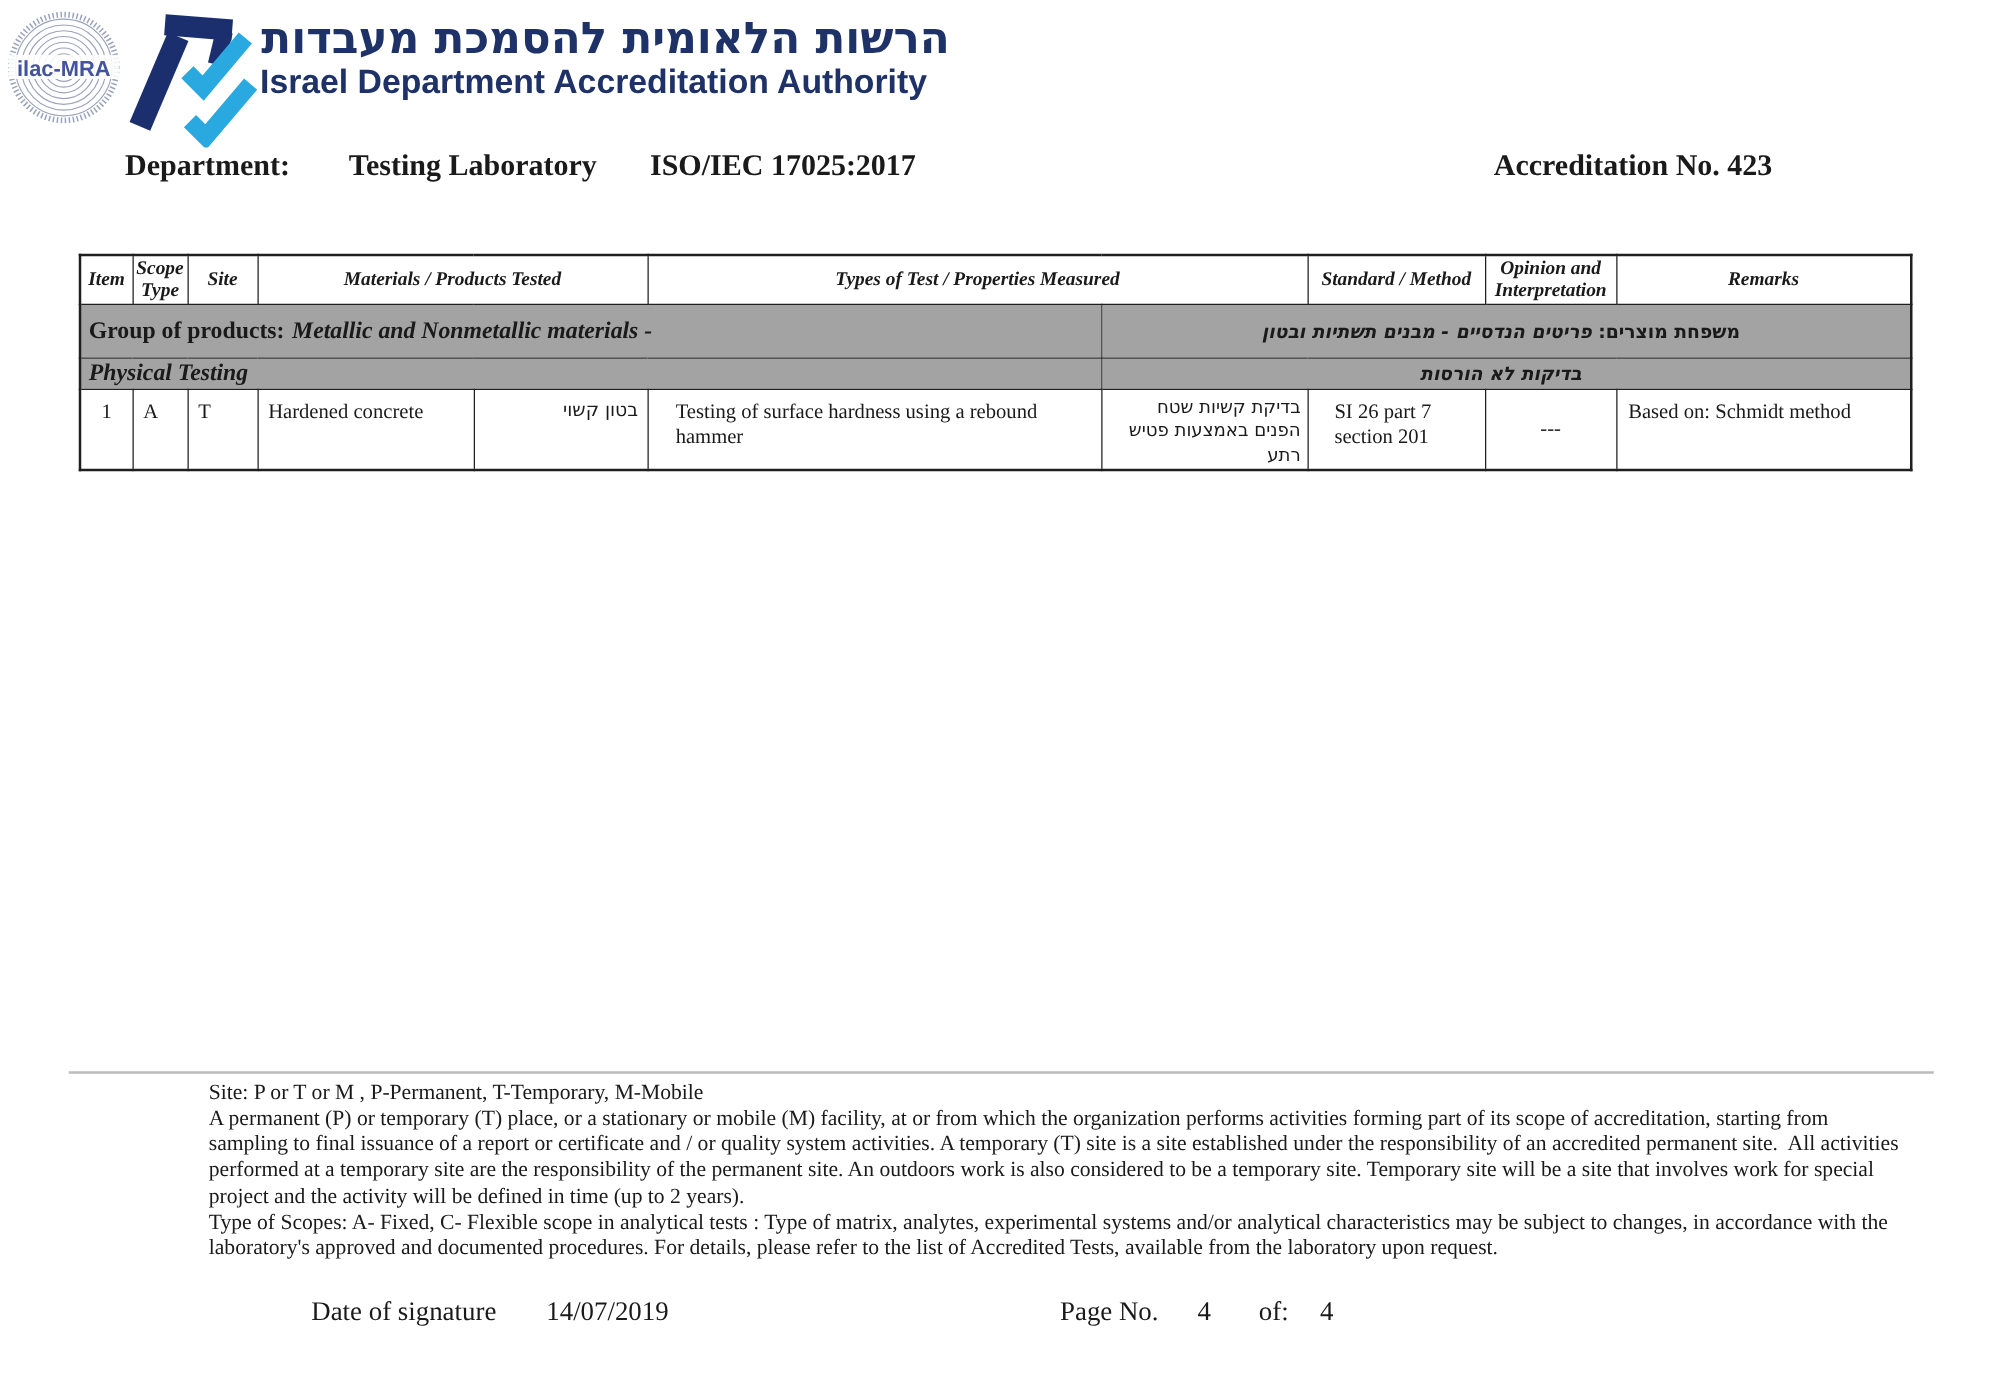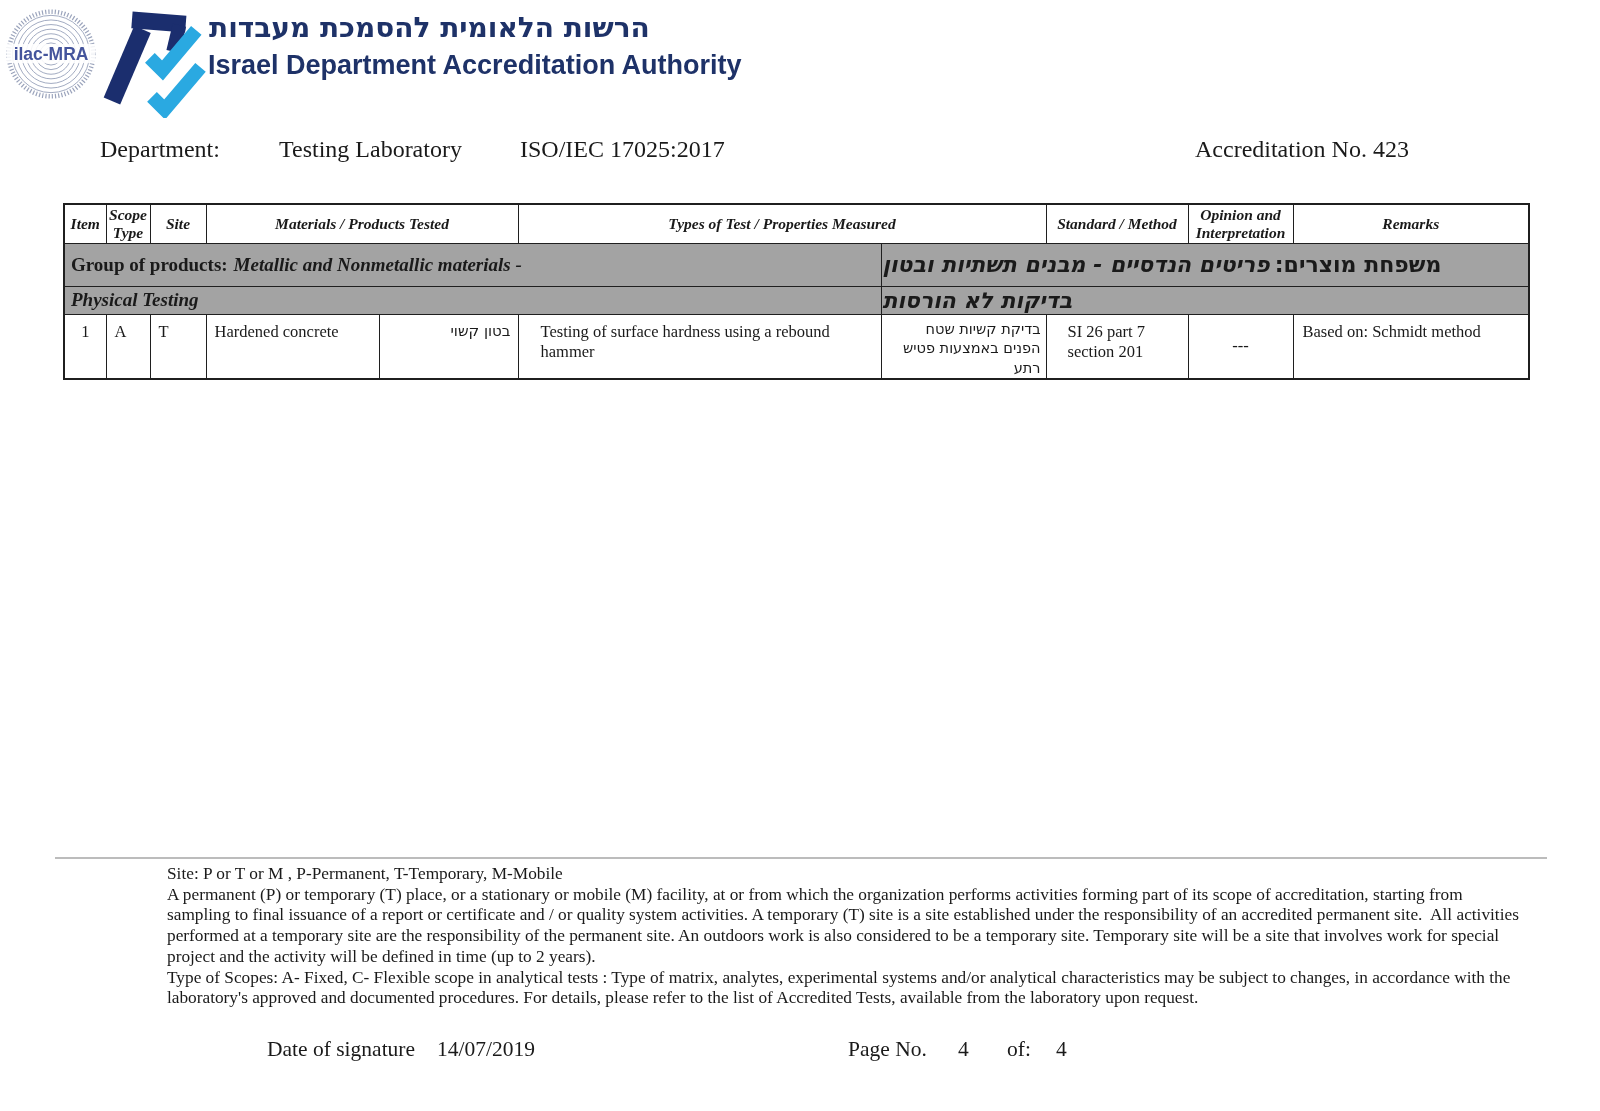--- a/index.html
+++ b/index.html
@@ -15,7 +15,7 @@
   .title-he {
     position: absolute; left: 209px; top: 11px;
     font-family: "DejaVu Sans", sans-serif; font-weight: bold;
-    font-size: 28px; color: #1e3268; direction: rtl;
+    font-size: 35px; color: #1e3268; direction: rtl;
   }
   .title-en {
     position: absolute; left: 208px; top: 50px;

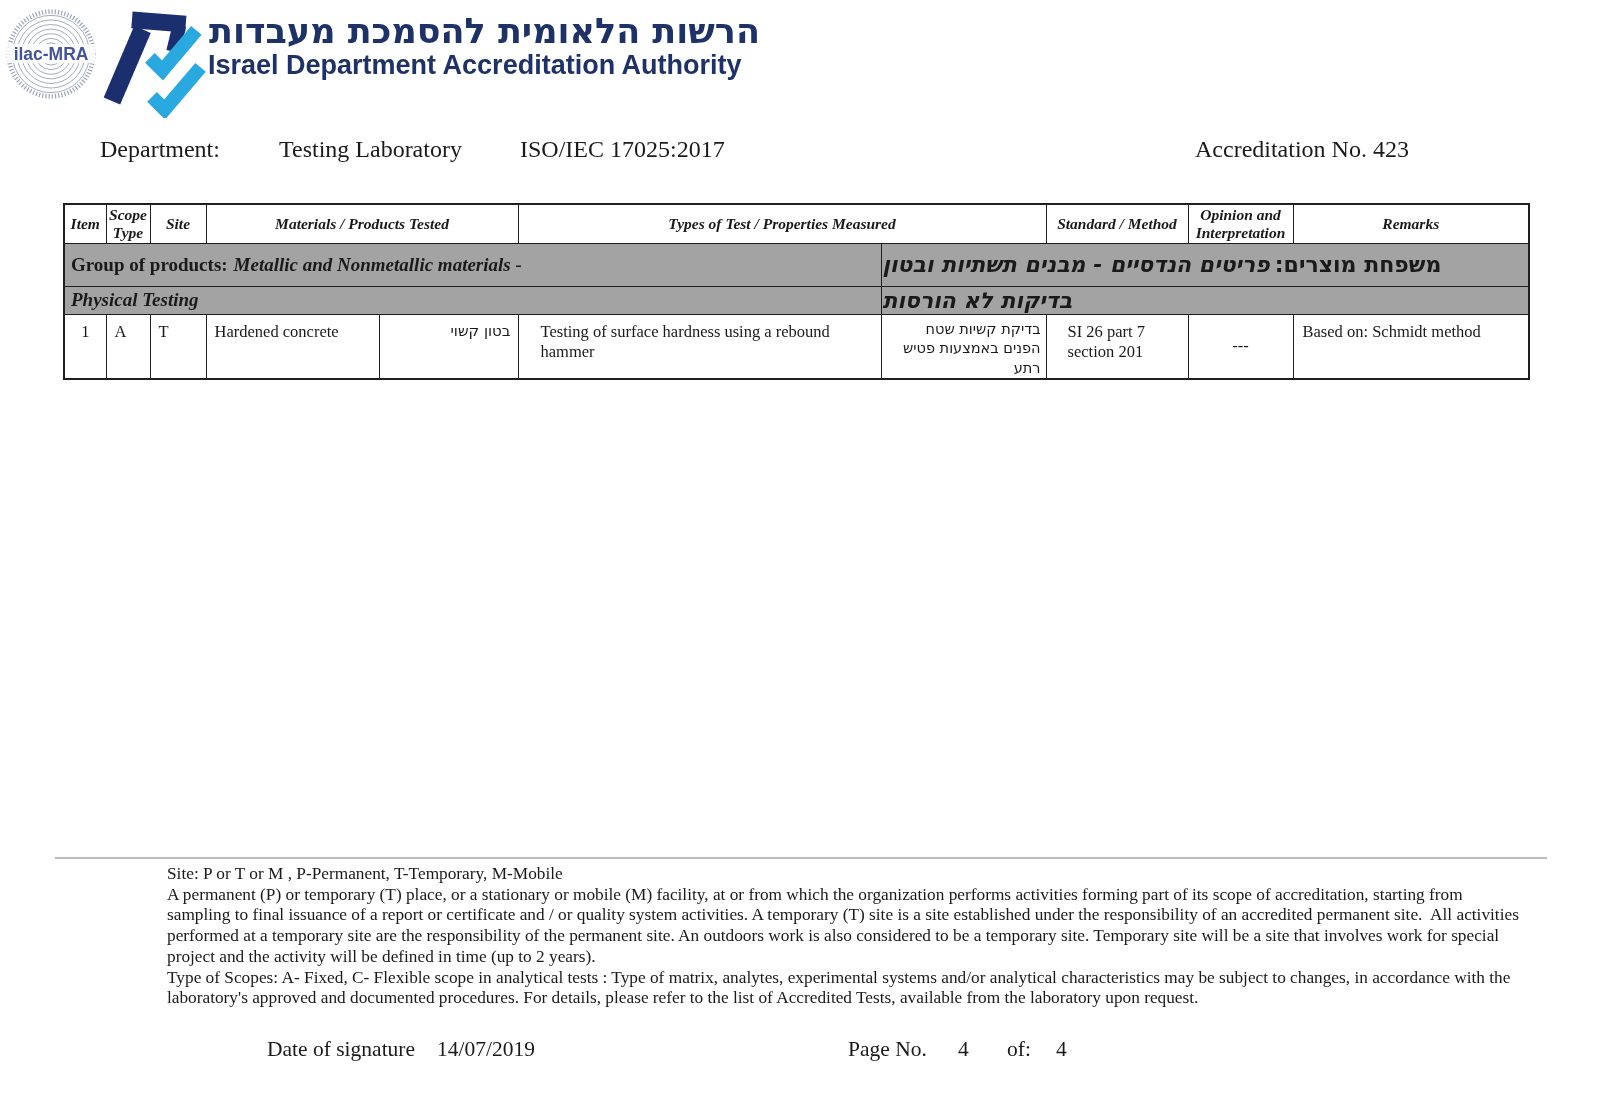--- a/index.html
+++ b/index.html
@@ -22,7 +22,7 @@
     font-family: "Liberation Sans", "DejaVu Sans", sans-serif; font-weight: bold;
     font-size: 27px; color: #1e3268;
   }
-  .dept-line span { position: absolute; top: 136px; font-weight: normal; font-size: 24px; white-space: nowrap; }
+  .dept-line span { position: absolute; top: 120px; font-weight: bold; font-size: 24px; white-space: nowrap; }
   .dept-label  { left: 100px; }
   .dept-value  { left: 279px; }
   .dept-iso    { left: 520px; }

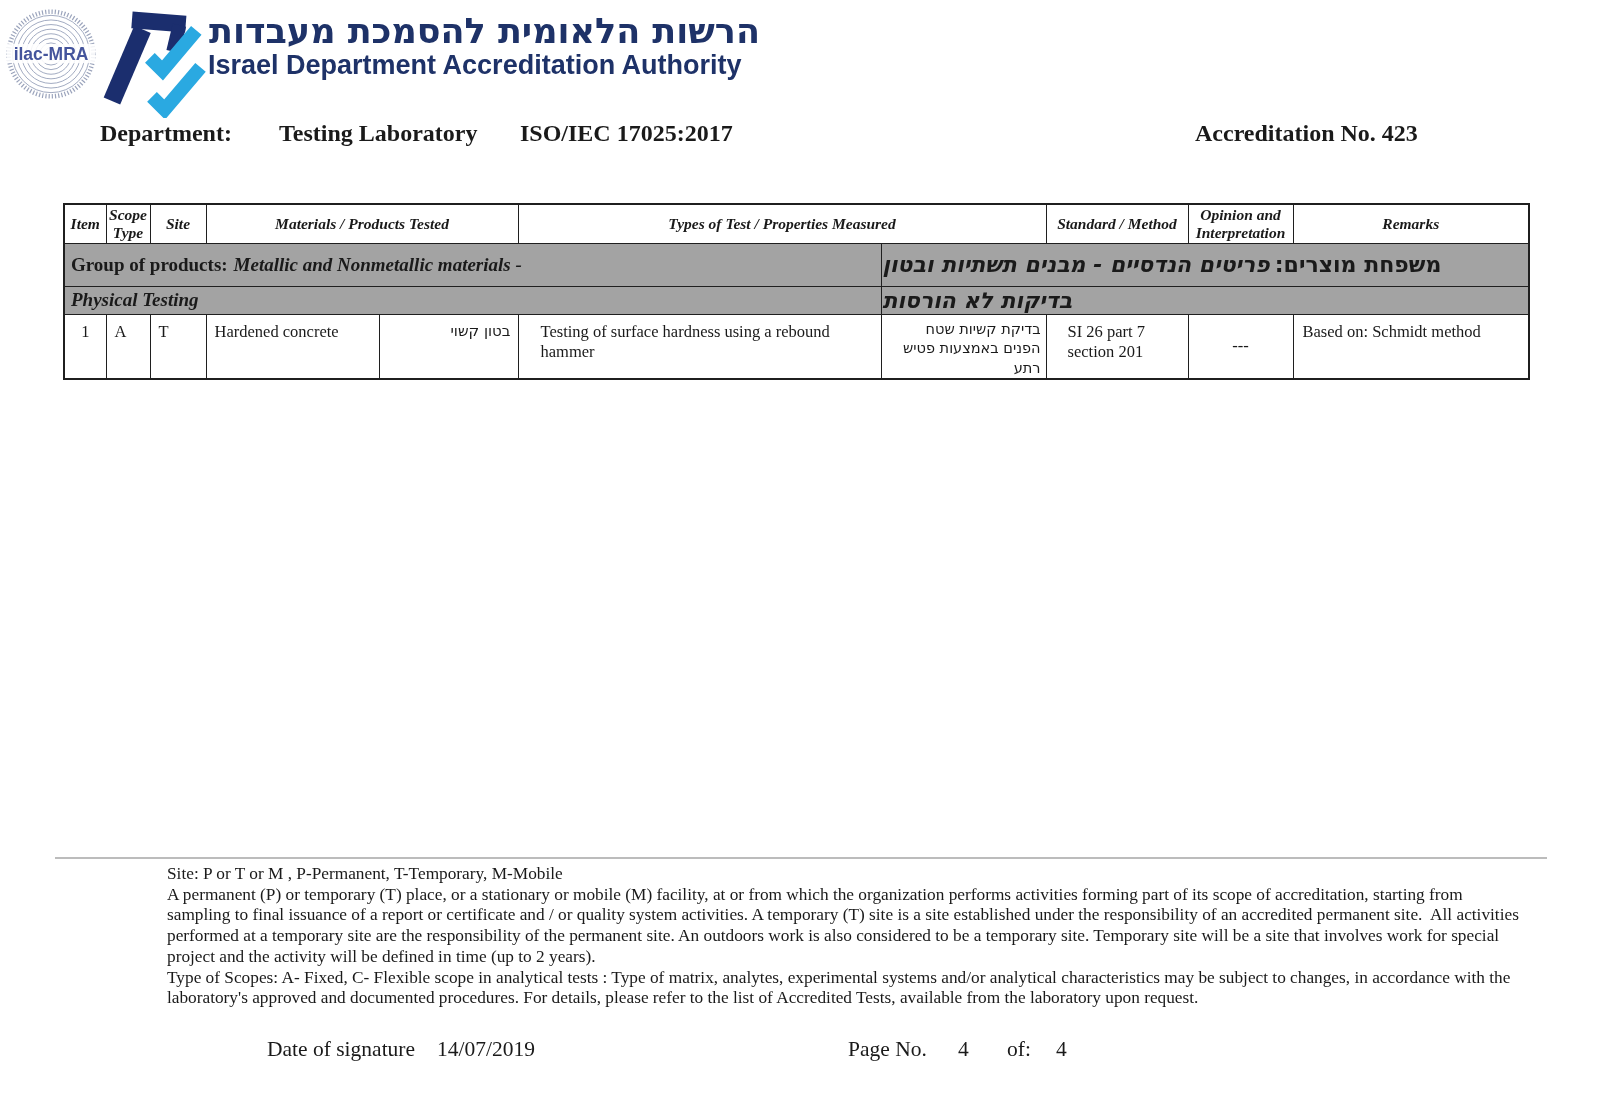--- a/index.html
+++ b/index.html
@@ -42,8 +42,8 @@
   .grp-en { font-size: 19px; font-weight: bold; padding-left: 6px; vertical-align: middle; }
   .grp-en .ital { font-style: italic; margin-left: 6px; }
   .grp-he {
-    direction: rtl; text-align: left; vertical-align: middle;
-    font-family: "DejaVu Sans", sans-serif; font-weight: bold; font-size: 22px;
+    direction: rtl; text-align: center; vertical-align: middle;
+    font-family: "DejaVu Sans", sans-serif; font-weight: bold; font-size: 15px;
     padding-right: 9px; border-left: 1px solid #9a9a9a !important;
   }
   .grp-he .ital { font-style: italic; margin-right: 5px; }

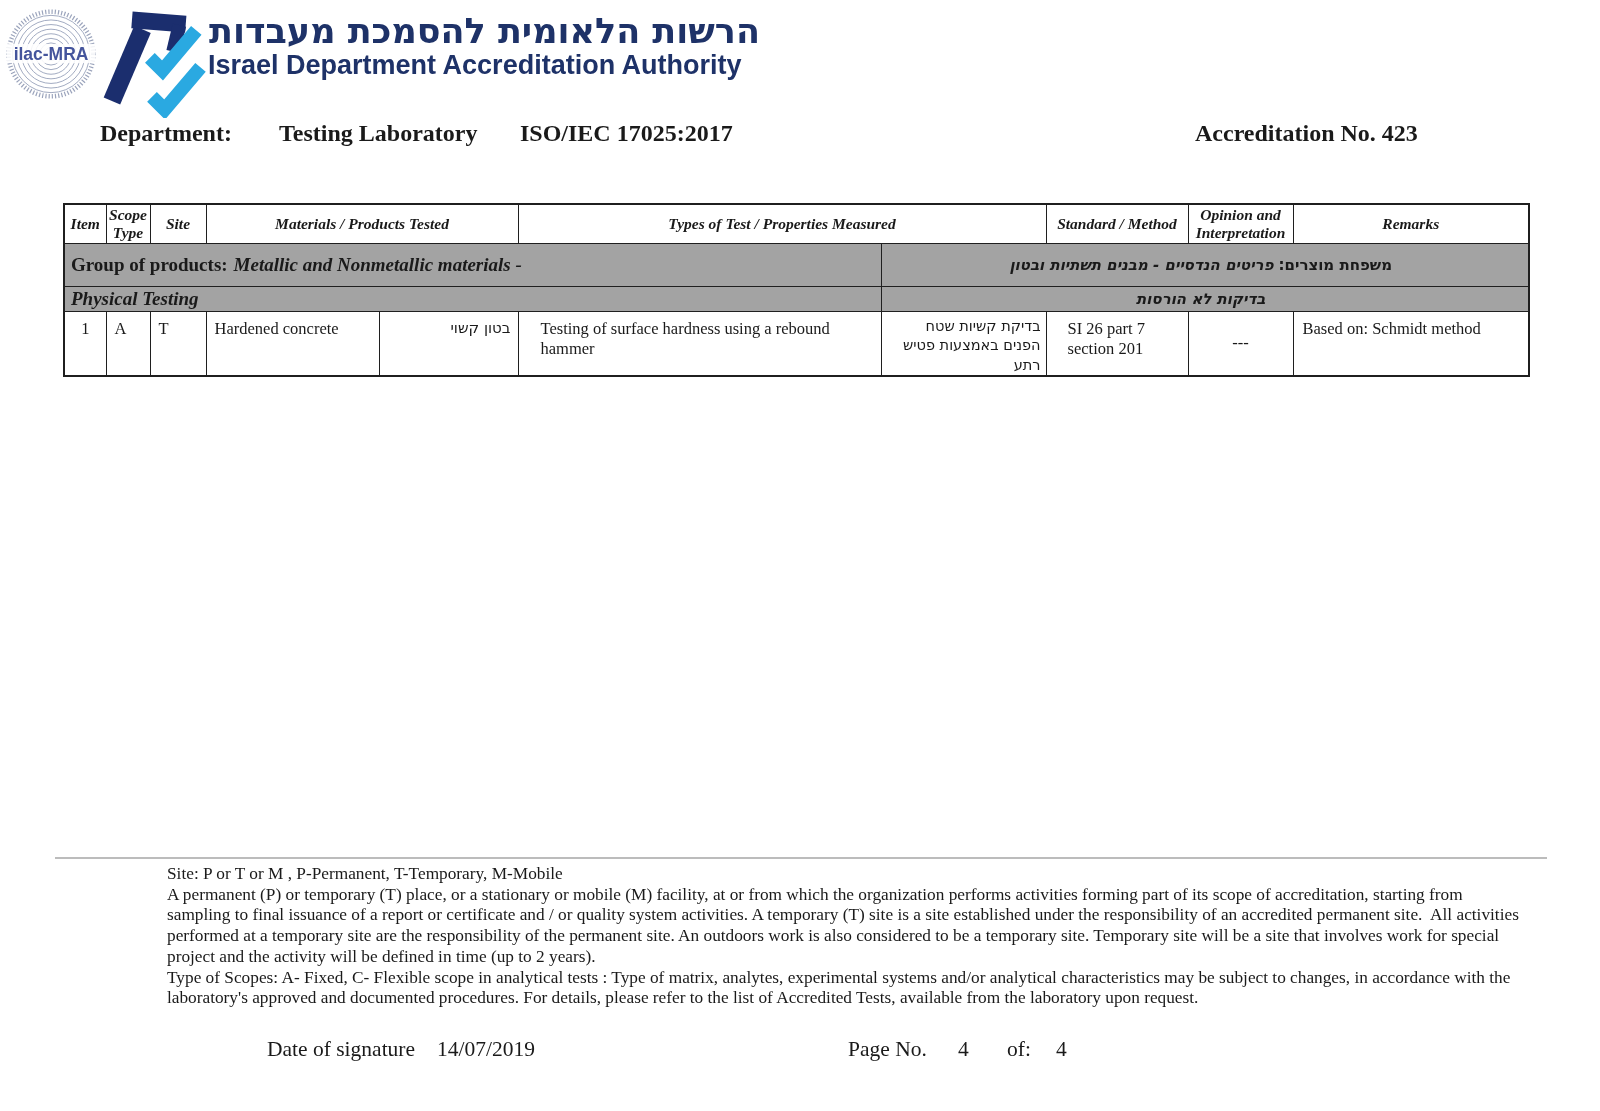--- a/index.html
+++ b/index.html
@@ -70,7 +70,7 @@
   .notes { position: absolute; left: 167px; top: 864px; }
   .notes div { font-size: 17.3px; line-height: 20.7px; white-space: pre; }
   .sig-line span { position: absolute; top: 1037px; font-size: 21.5px; white-space: nowrap; }
-  .sig-label { left: 267px; }
+  .sig-label { left: 249px; }
   .sig-value { left: 437px; }
   .pg-label  { left: 848px; }
   .pg-cur    { left: 958px; }

